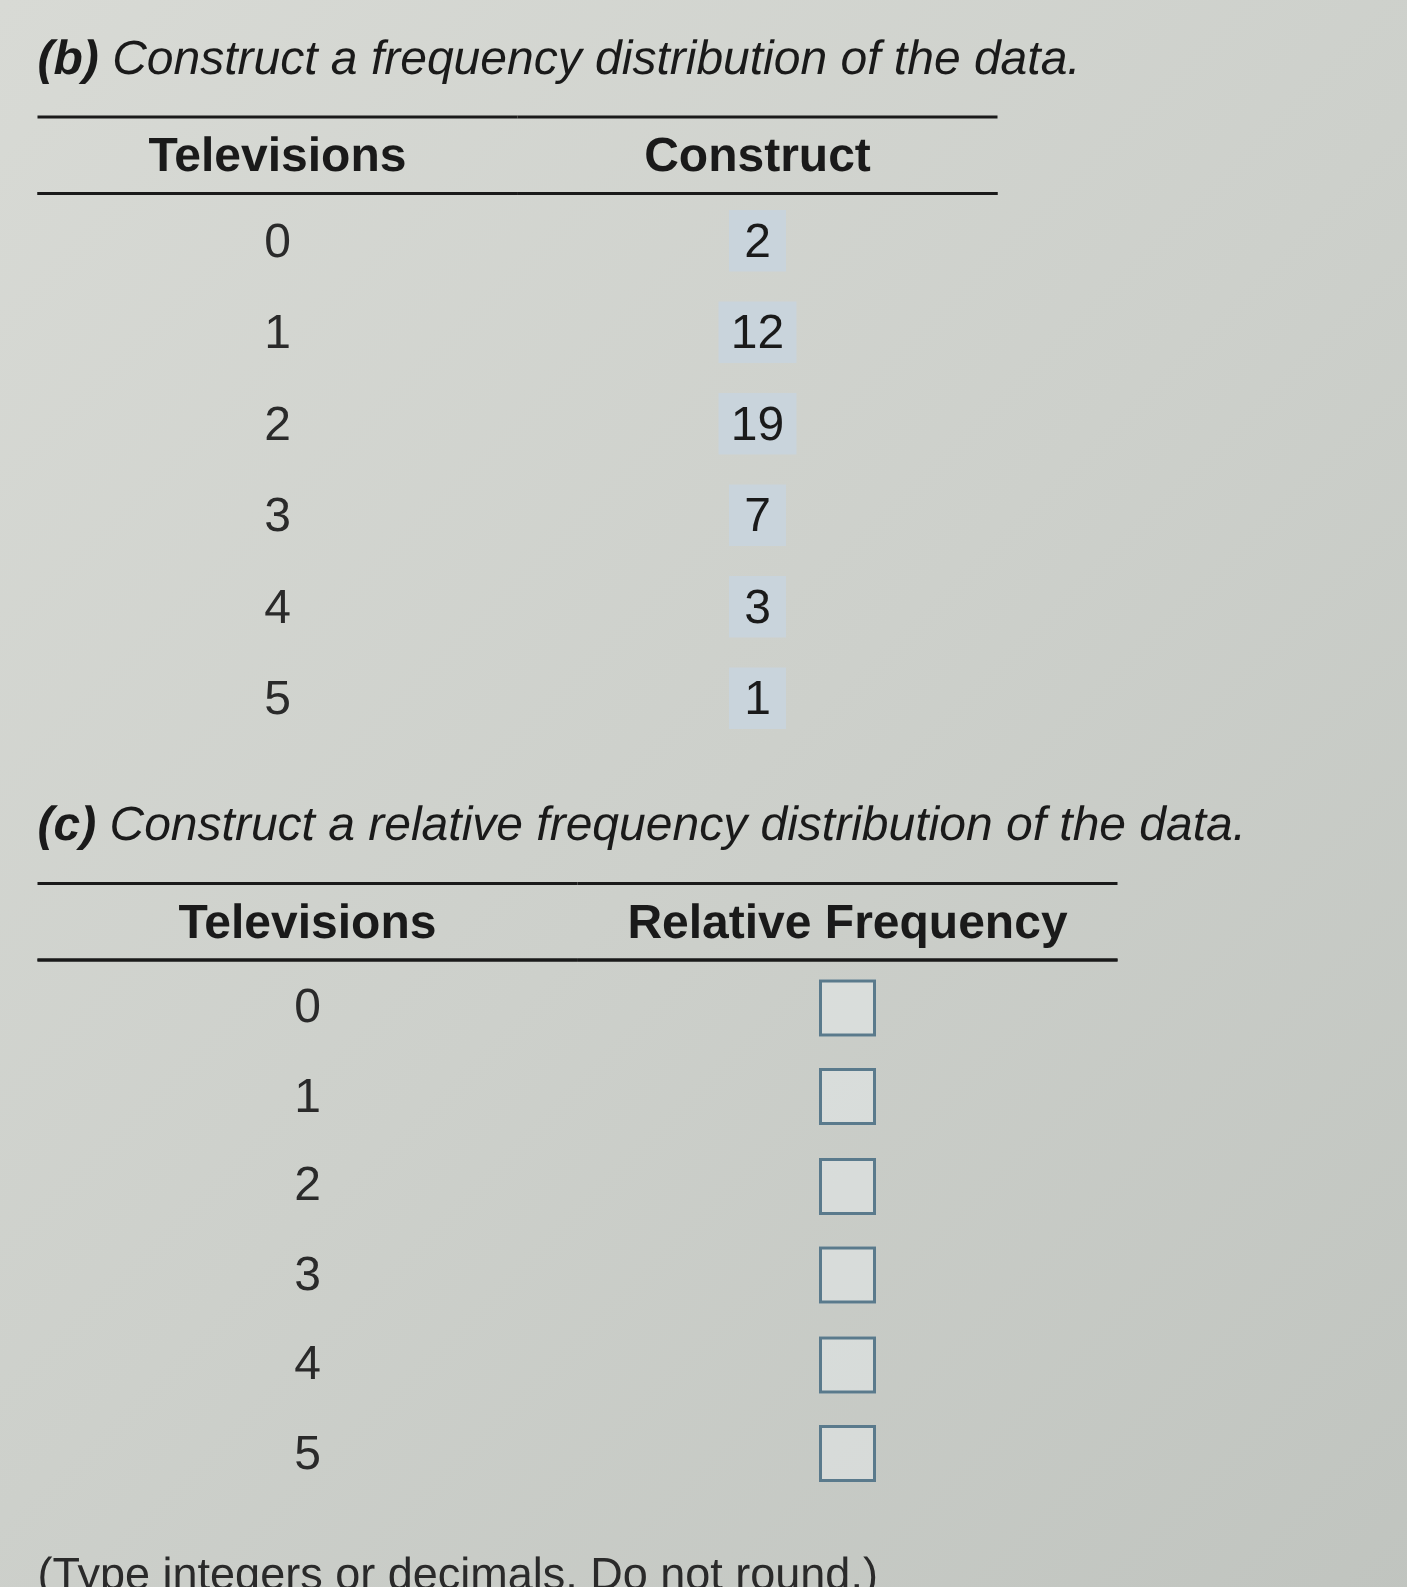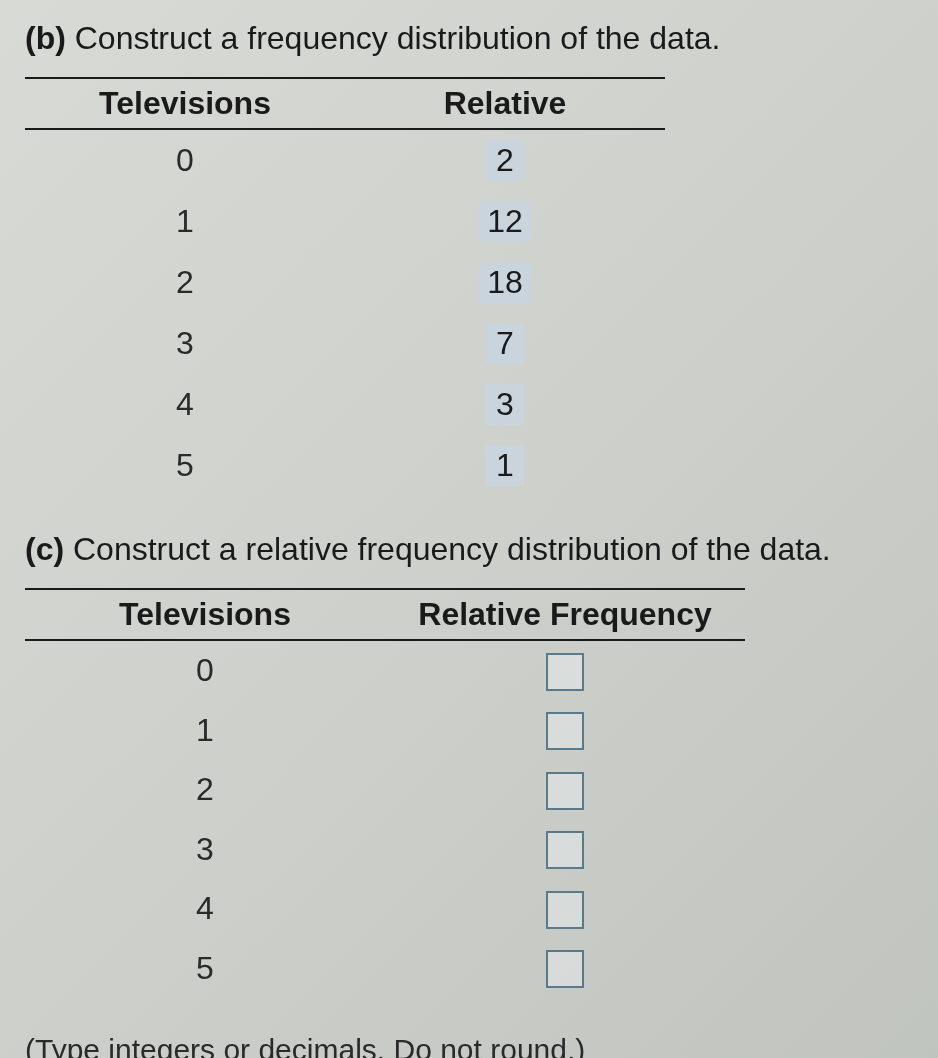--- a/index.html
+++ b/index.html
@@ -19,6 +19,7 @@
       font-size: 32px;
       margin-bottom: 20px;
       color: #1a1a1a;
+      font-style: italic;
     }
     .question-prompt .label {
       font-weight: bold;

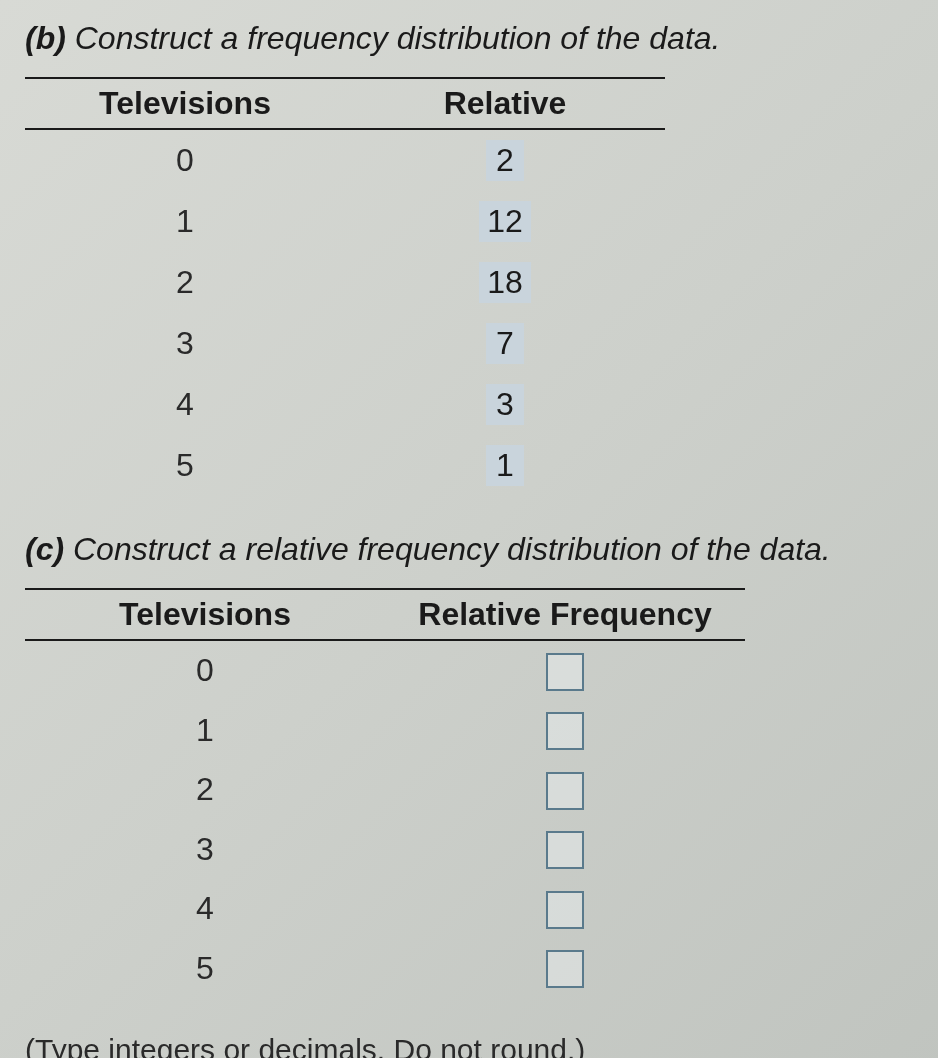--- a/index.html
+++ b/index.html
@@ -89,7 +89,7 @@
   <thead>
     <tr>
       <th>Televisions</th>
-      <th>Relative</th>
+      <th>Construct</th>
     </tr>
   </thead>
   <tbody>

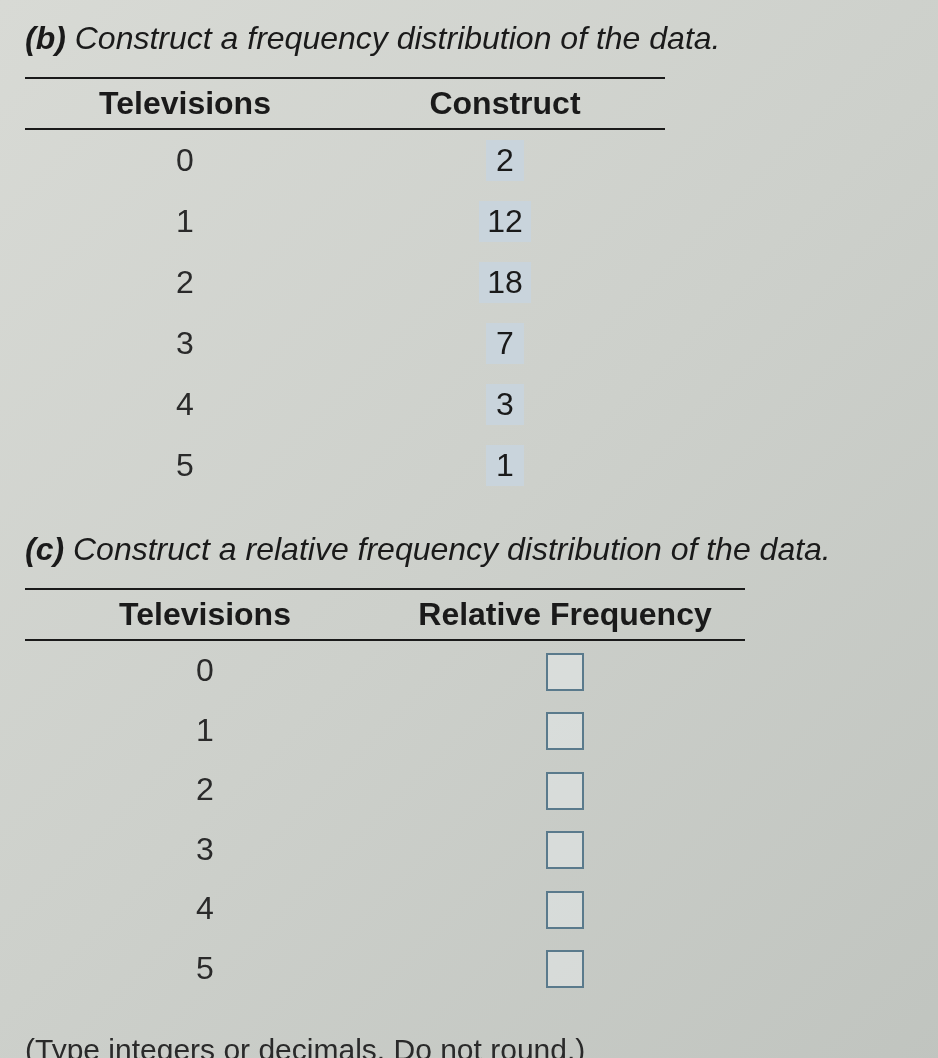--- a/index.html
+++ b/index.html
@@ -103,7 +103,7 @@
     </tr>
     <tr>
       <td>2</td>
-      <td><span class="filled-box">18</span></td>
+      <td><span class="filled-box">19</span></td>
     </tr>
     <tr>
       <td>3</td>

